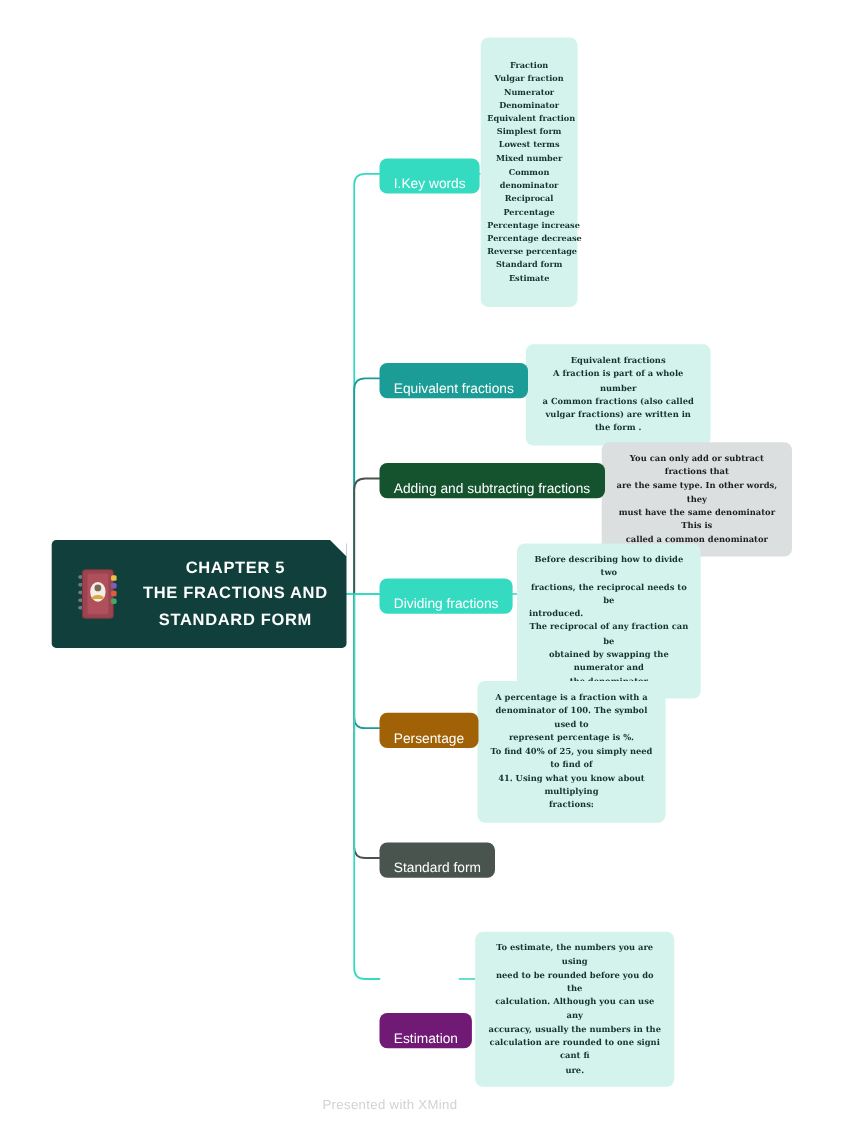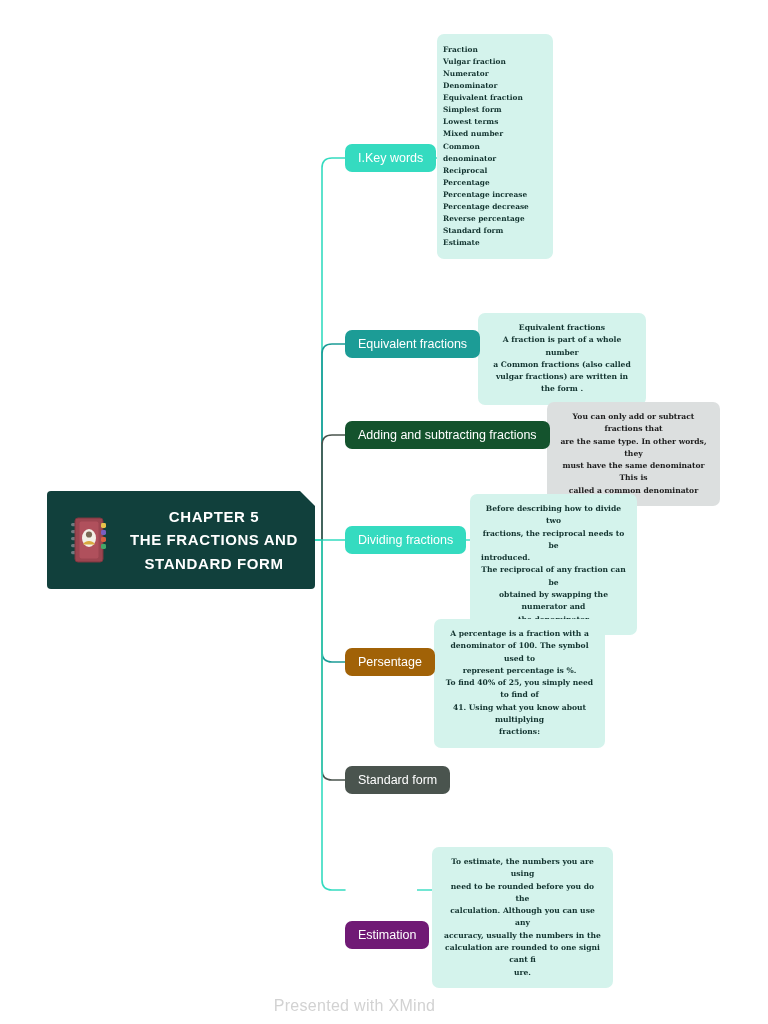--- a/index.html
+++ b/index.html
@@ -109,8 +109,8 @@
     position: absolute;
     left: 437px;
     top: 34px;
-    width: 116px;
-    padding: 10px 6px;
+    width: 88px;
+    padding: 20px 6px;
     border-radius: 7px;
     background: #d4f3ec;
     z-index: 2;
@@ -118,7 +118,7 @@
     font-size: 7.4px;
     font-weight: bold;
     line-height: 1.63;
-    text-align: left;
+    text-align: center;
     color: #12332f;
   }
   #keywords-box div { white-space: nowrap; }

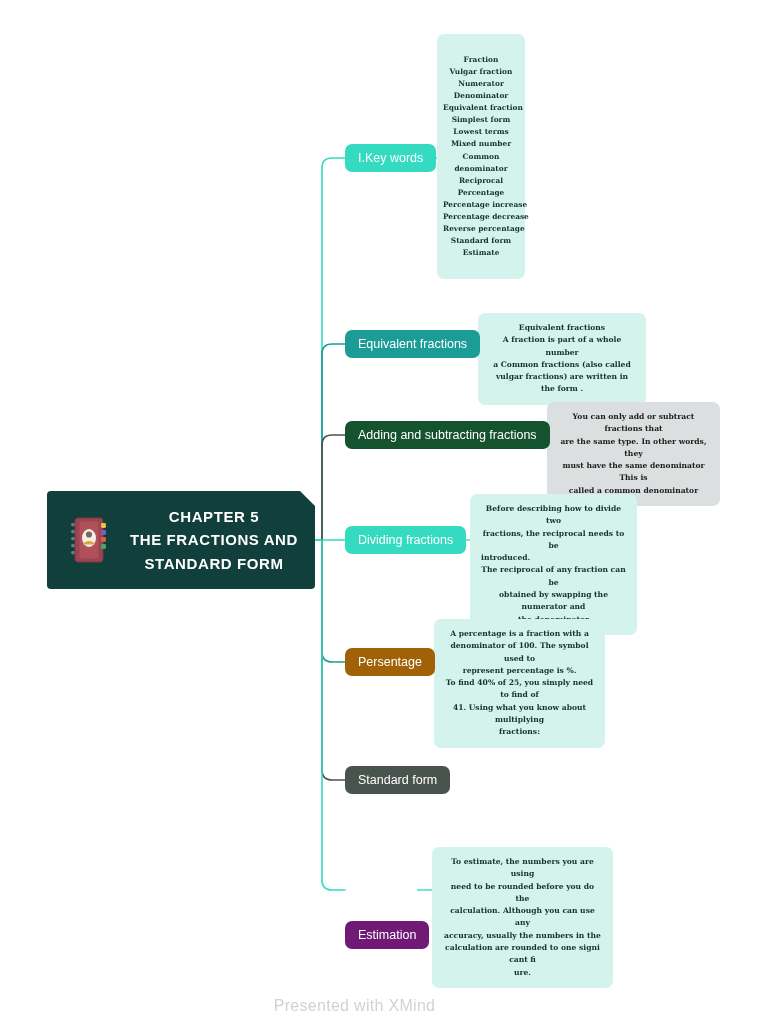--- a/index.html
+++ b/index.html
@@ -81,9 +81,9 @@
     color: #ffffff;
     font-size: 12.5px;
     display: flex;
-    align-items: center;
+    align-items: flex-start;
     justify-content: center;
-    padding: 0 13px;
+    padding: 16px 13px;
     height: 28px;
     white-space: nowrap;
     z-index: 3;

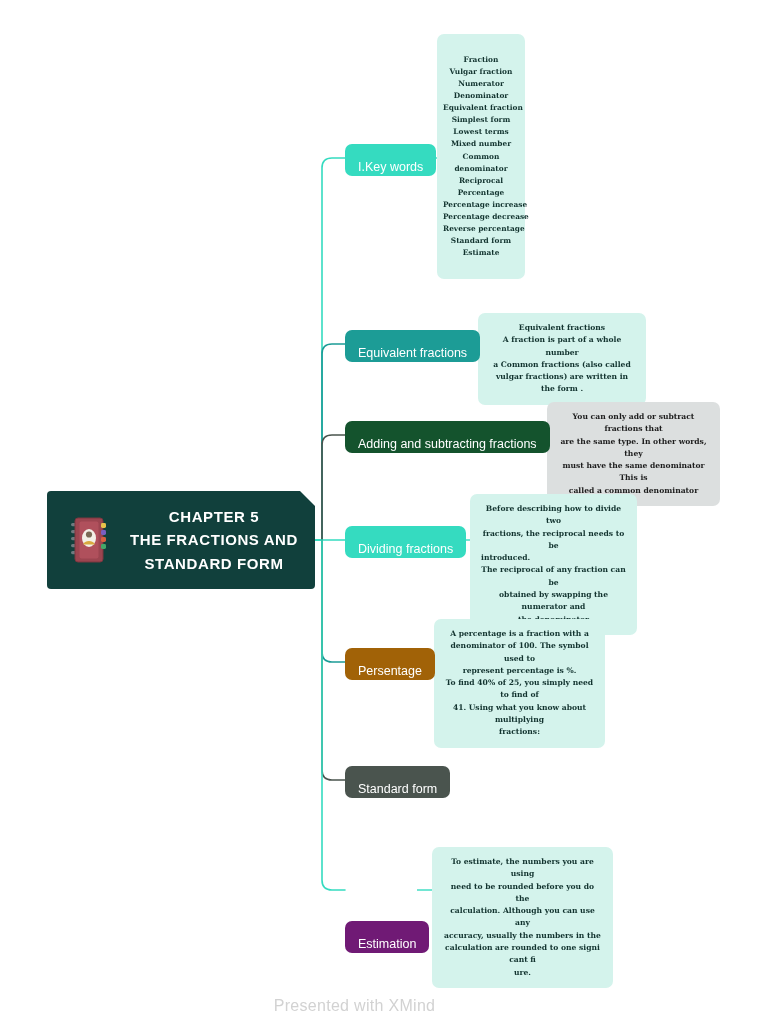--- a/index.html
+++ b/index.html
@@ -129,7 +129,7 @@
     top: 997px;
     width: 709px;
     text-align: center;
-    font-size: 16px;
+    font-size: 12px;
     color: #d2d2d2;
     letter-spacing: .3px;
     z-index: 2;

